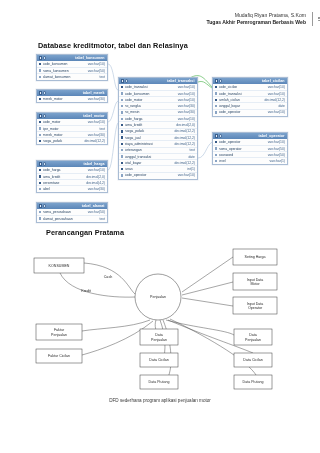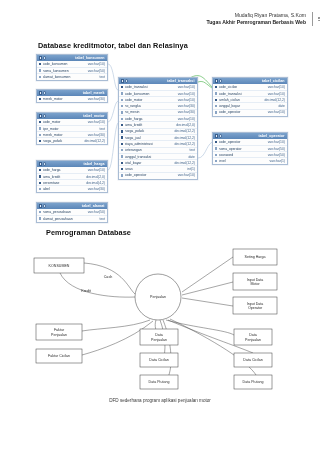--- a/index.html
+++ b/index.html
@@ -382,7 +382,7 @@
       </div>
   </div>
 
-  <div class="sec-title" id="title-perancangan">Pemrograman Database</div>
+  <div class="sec-title" id="title-perancangan">Perancangan Pratama</div>
 
   <div class="dfd">
     <svg id="dfd-svg" viewBox="0 0 320 180">

